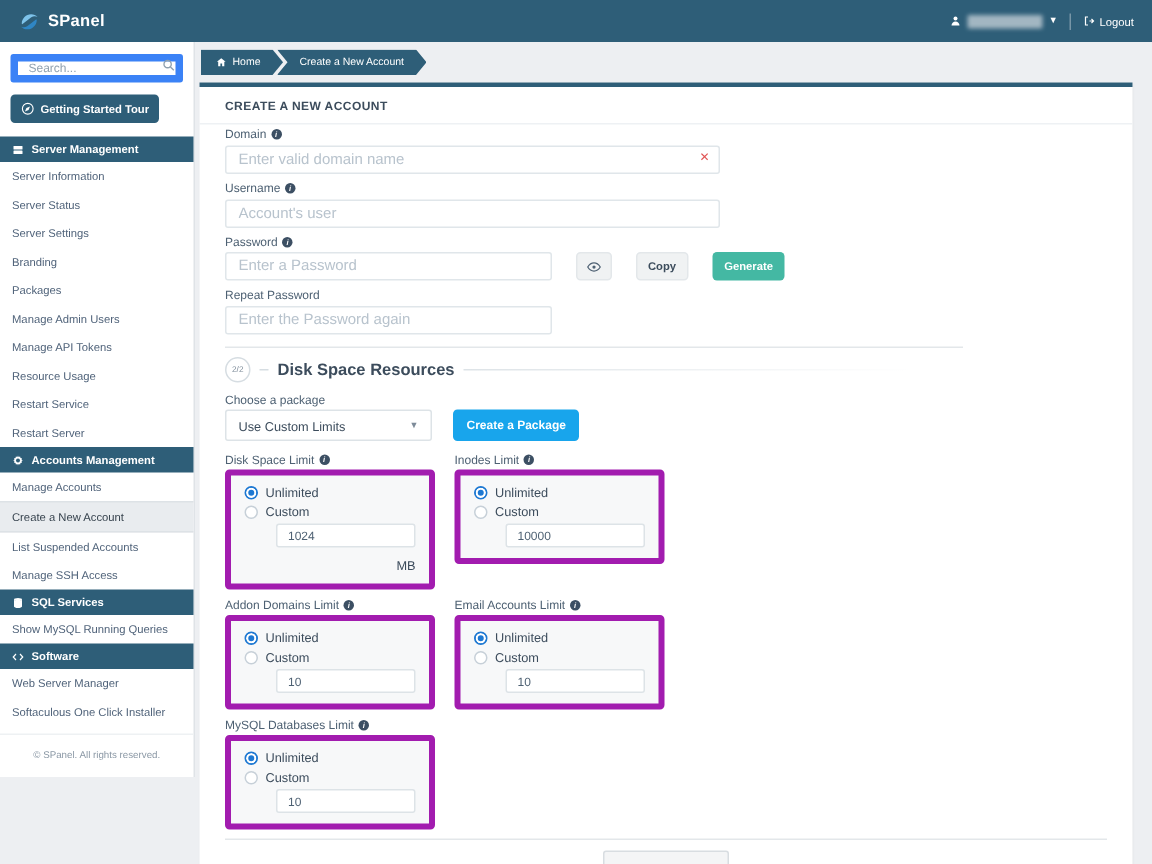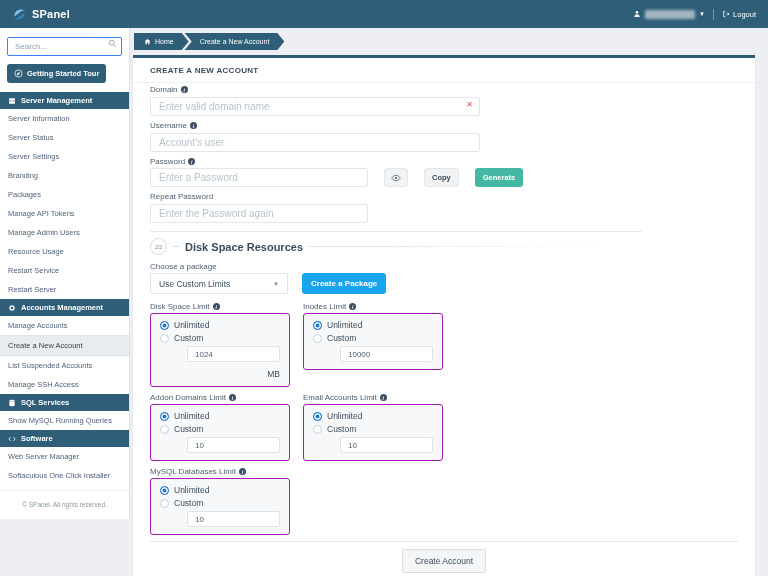--- a/index.html
+++ b/index.html
@@ -22,7 +22,7 @@
   
   .sidebar { width:130px; background:#fff; border-right:1px solid #dfe3e7; padding-top:7px; flex:none; }
   .search-wrap { margin:0 7px 8px; position:relative; }
-  .search-input { width:100%; height:19px; border:1px solid #3b82f6; border-radius:2px; font-size:8px; padding:0 17px 0 7px; color:#6b7c8d; background:#fff; outline:none; }
+  .search-input { width:100%; height:19px; border:5px solid #3b82f6; border-radius:2px; font-size:8px; padding:0 17px 0 7px; color:#6b7c8d; background:#fff; outline:none; }
   .search-input::placeholder { color:#90a1af; }
   .search-icon { position:absolute; right:5px; top:4px; }
   .tour-btn { margin:0 7px 9px; background:#2e5e78; color:#fff; border:none; border-radius:3px; font-size:7.5px; font-weight:bold; padding:5px 7px; display:flex; gap:4px; align-items:center; cursor:pointer; font-family:inherit; }

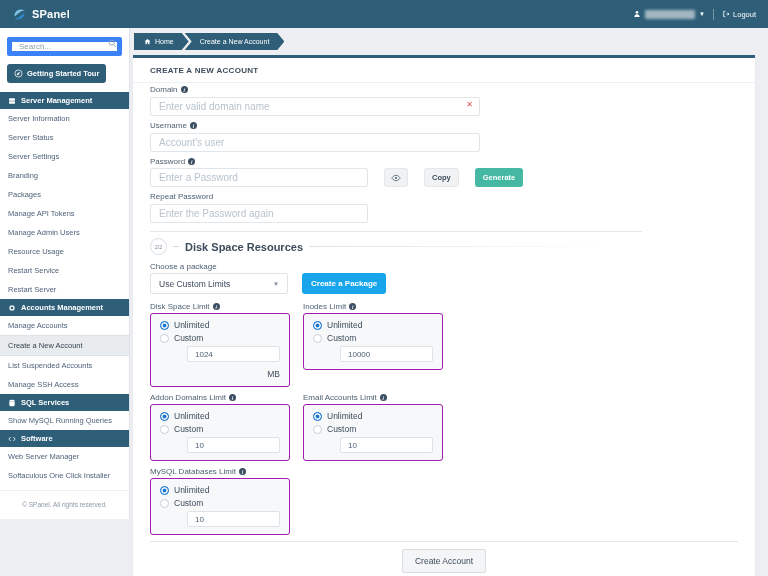--- a/index.html
+++ b/index.html
@@ -159,8 +159,8 @@
     <a class="side-item">Server Settings</a>
     <a class="side-item">Branding</a>
     <a class="side-item">Packages</a>
+    <a class="side-item">Manage Admin Users</a>
     <a class="side-item">Manage API Tokens</a>
-    <a class="side-item">Manage Admin Users</a>
     <a class="side-item">Resource Usage</a>
     <a class="side-item">Restart Service</a>
     <a class="side-item">Restart Server</a>

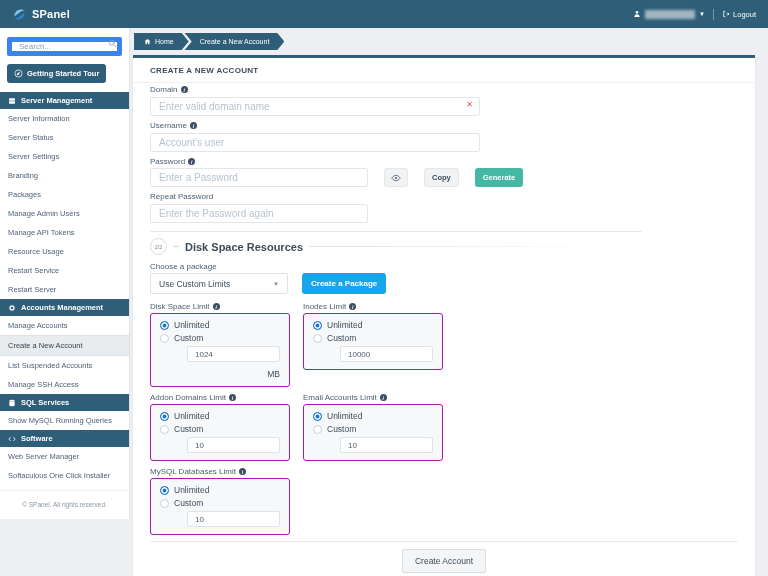--- a/index.html
+++ b/index.html
@@ -71,7 +71,7 @@
 
   .limits-row { display:flex; gap:13px; margin-bottom:6px; }
   .limit-col { width:140px; }
-  .limit-box { background:#f7f8f9; border:1px solid #a21caf; border-radius:3px; padding:6px 9px 7px; }
+  .limit-box { background:#f7f8f9; border:4px solid #a21caf; border-radius:3px; padding:6px 9px 7px; }
   .radio-row { display:flex; align-items:center; gap:5px; font-size:8.5px; color:#3c4c5c; margin-bottom:3px; cursor:pointer; }
   .radio { width:9px; height:9px; border-radius:50%; border:1px solid #c7d0d8; background:#fff; flex:none; }
   .radio.checked { border-color:#1d78d2; background:#1d78d2; box-shadow:inset 0 0 0 1.5px #fff; }

